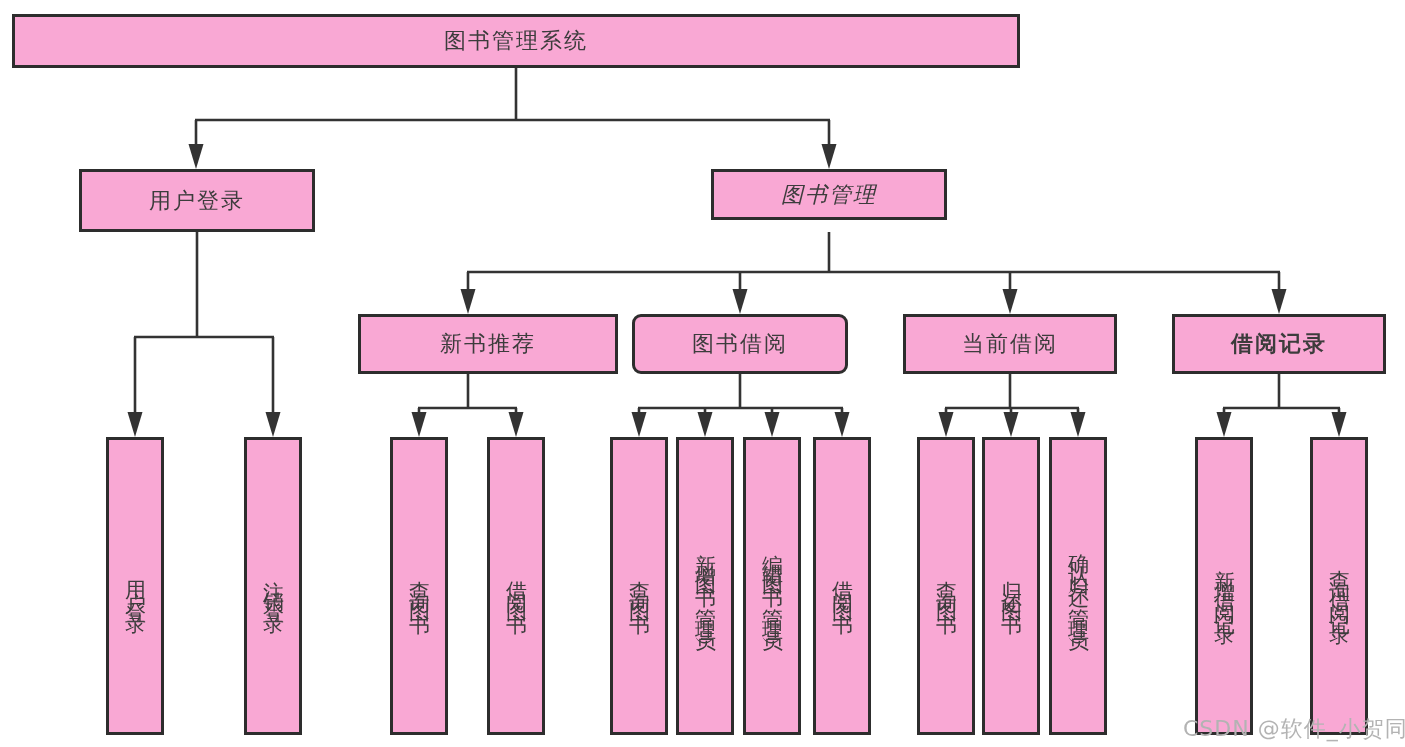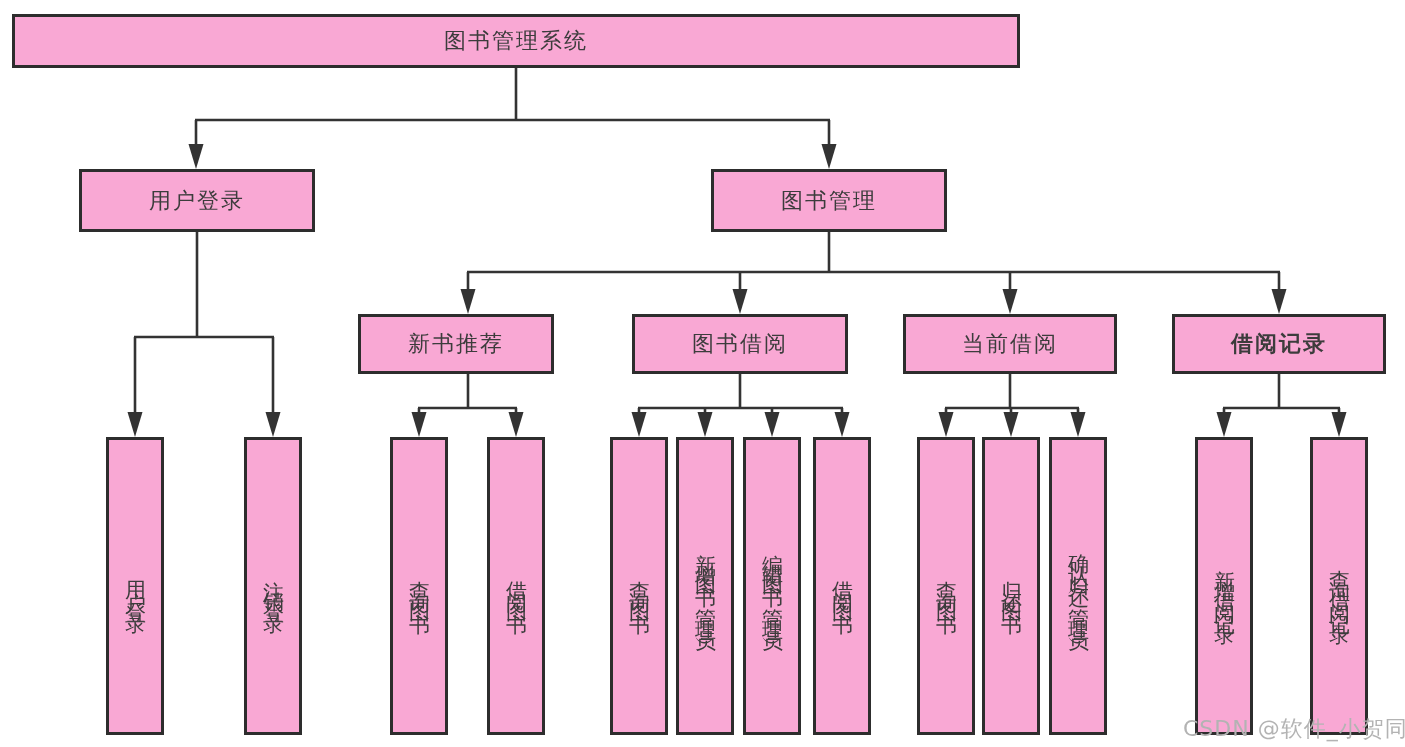--- a/index.html
+++ b/index.html
@@ -113,7 +113,7 @@
   <div class="node h" style="left:12px;top:14px;width:1008px;height:54px;">图书管理系统</div>
 
   <div class="node h" style="left:79px;top:169px;width:236px;height:63px;">用户登录</div>
-  <div class="node h" style="left:711px;top:169px;width:236px;height:63px;">图书管理</div>
+  <div class="node h" style="left:711px;top:169px;width:236px;height:51px;font-style:italic;">图书管理</div>
 
   <div class="node h" style="left:358px;top:314px;width:196px;height:60px;">新书推荐</div>
   <div class="node h" style="left:632px;top:314px;width:216px;height:60px;">图书借阅</div>

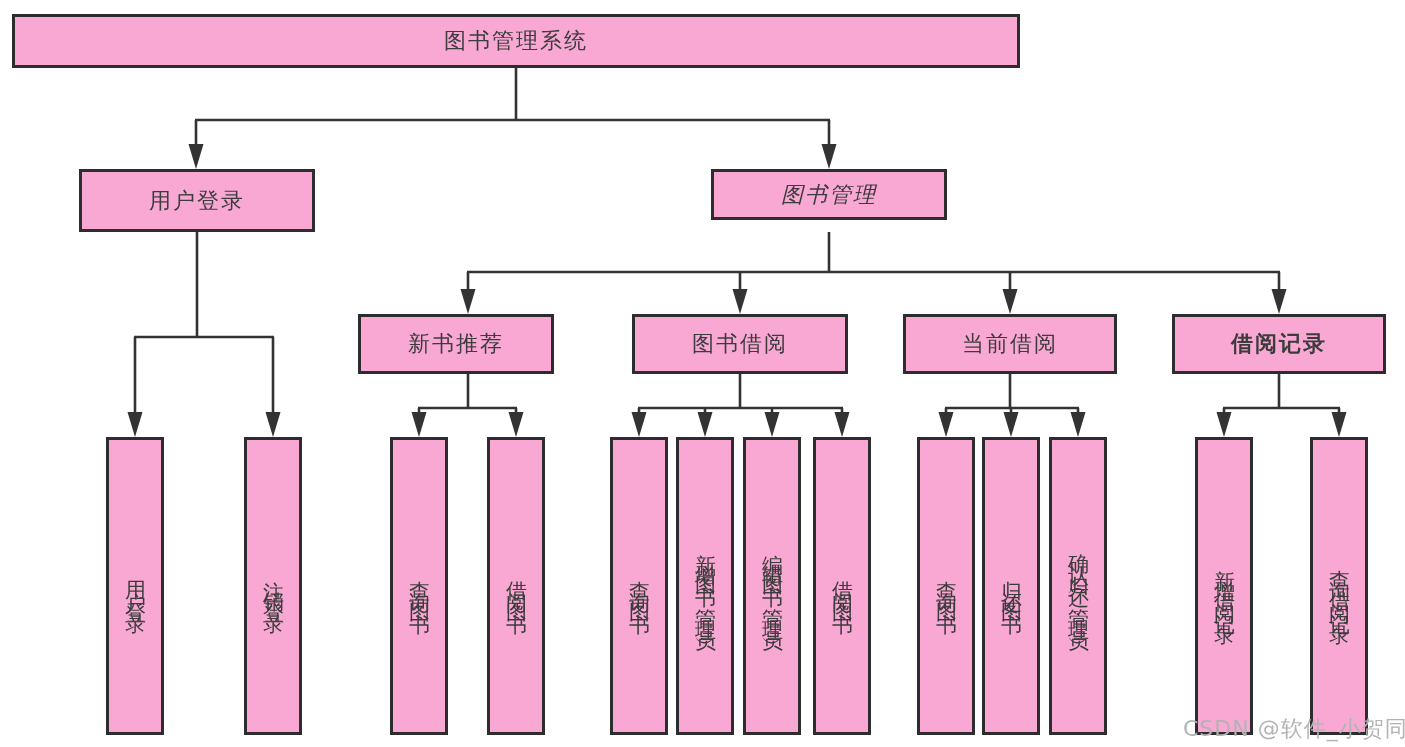--- a/index.html
+++ b/index.html
@@ -115,7 +115,7 @@
   <div class="node h" style="left:79px;top:169px;width:236px;height:63px;">用户登录</div>
   <div class="node h" style="left:711px;top:169px;width:236px;height:51px;font-style:italic;">图书管理</div>
 
-  <div class="node h" style="left:358px;top:314px;width:196px;height:60px;">新书推荐</div>
+  <div class="node h" style="left:358px;top:314px;width:260px;height:60px;">新书推荐</div>
   <div class="node h" style="left:632px;top:314px;width:216px;height:60px;">图书借阅</div>
   <div class="node h" style="left:903px;top:314px;width:214px;height:60px;">当前借阅</div>
   <div class="node h" style="left:1172px;top:314px;width:214px;height:60px;font-weight:bold;">借阅记录</div>

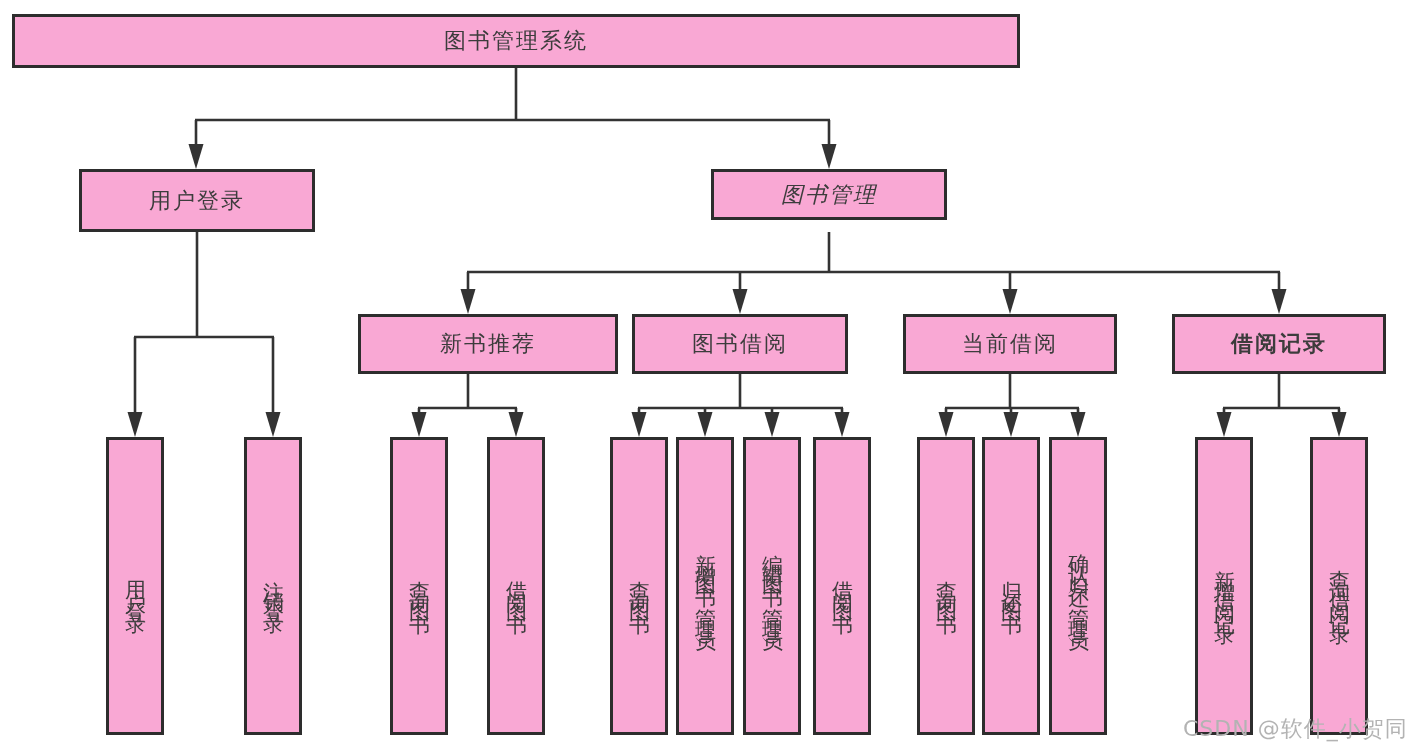--- a/index.html
+++ b/index.html
@@ -116,7 +116,7 @@
   <div class="node h" style="left:711px;top:169px;width:236px;height:51px;font-style:italic;">图书管理</div>
 
   <div class="node h" style="left:358px;top:314px;width:260px;height:60px;">新书推荐</div>
-  <div class="node h" style="left:632px;top:314px;width:216px;height:60px;">图书借阅</div>
+  <div class="node h" style="left:632px;top:314px;width:216px;height:60px;border-radius:9px;">图书借阅</div>
   <div class="node h" style="left:903px;top:314px;width:214px;height:60px;">当前借阅</div>
   <div class="node h" style="left:1172px;top:314px;width:214px;height:60px;font-weight:bold;">借阅记录</div>
 

